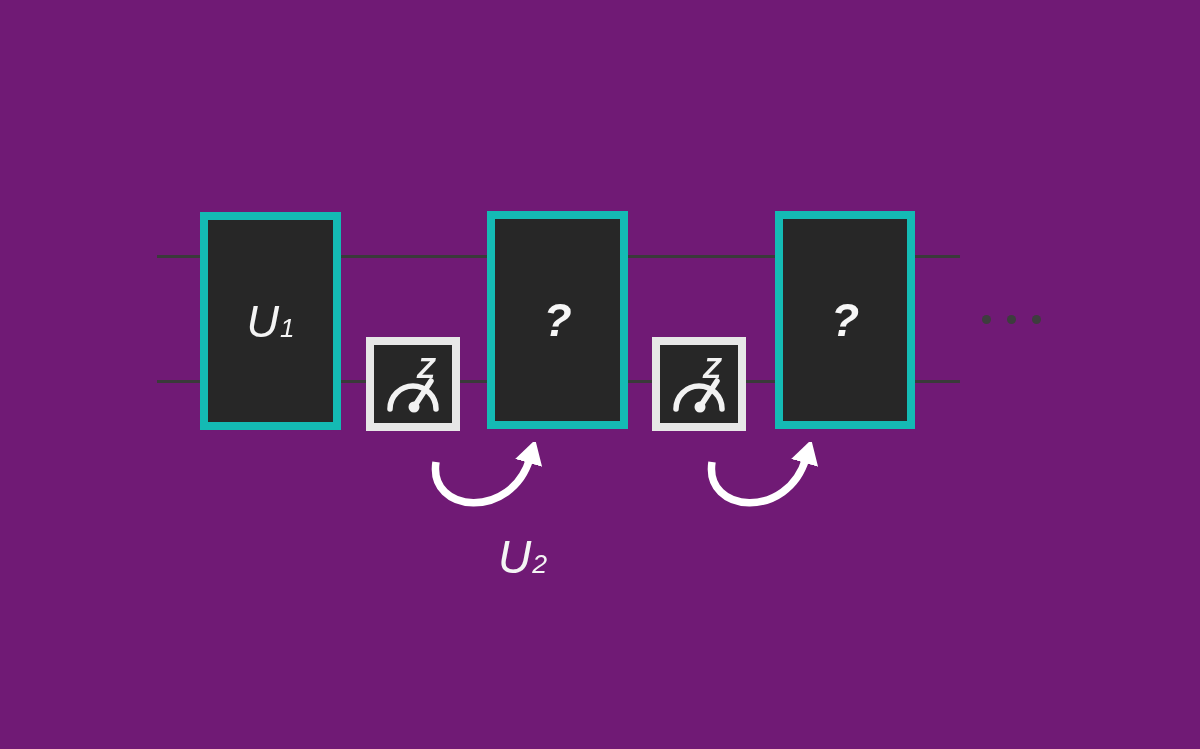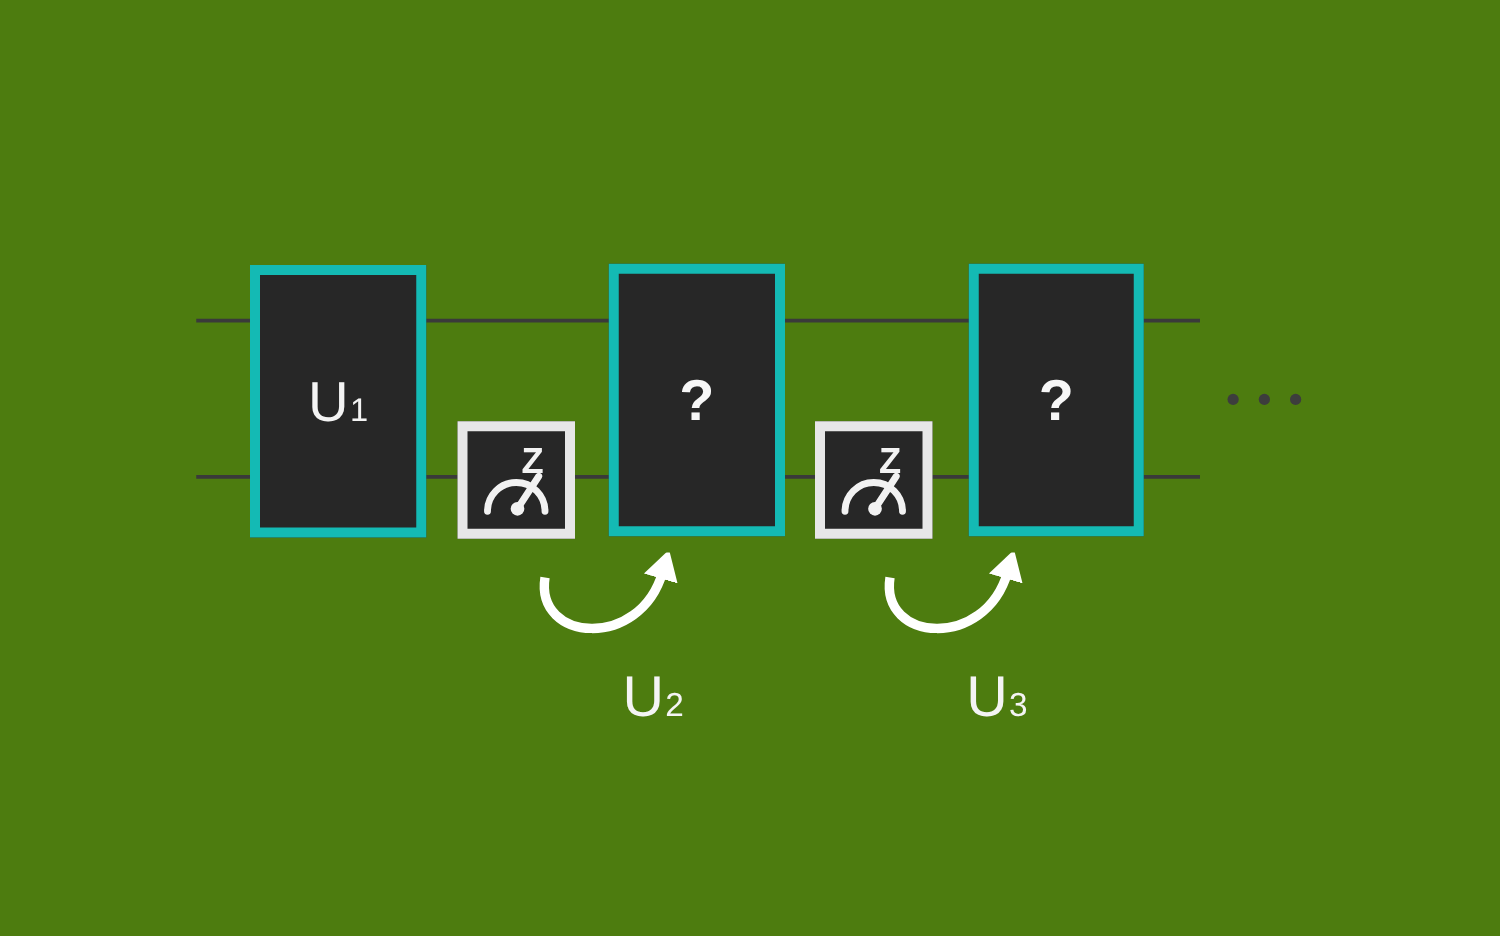--- a/index.html
+++ b/index.html
@@ -11,9 +11,10 @@
     position: relative;
     width: 1200px;
     height: 749px;
-    background: #4d7c0f;
+    background: #701a75;
     overflow: hidden;
     font-family: "Liberation Sans", sans-serif;
+    font-style: italic;
   }
 
   

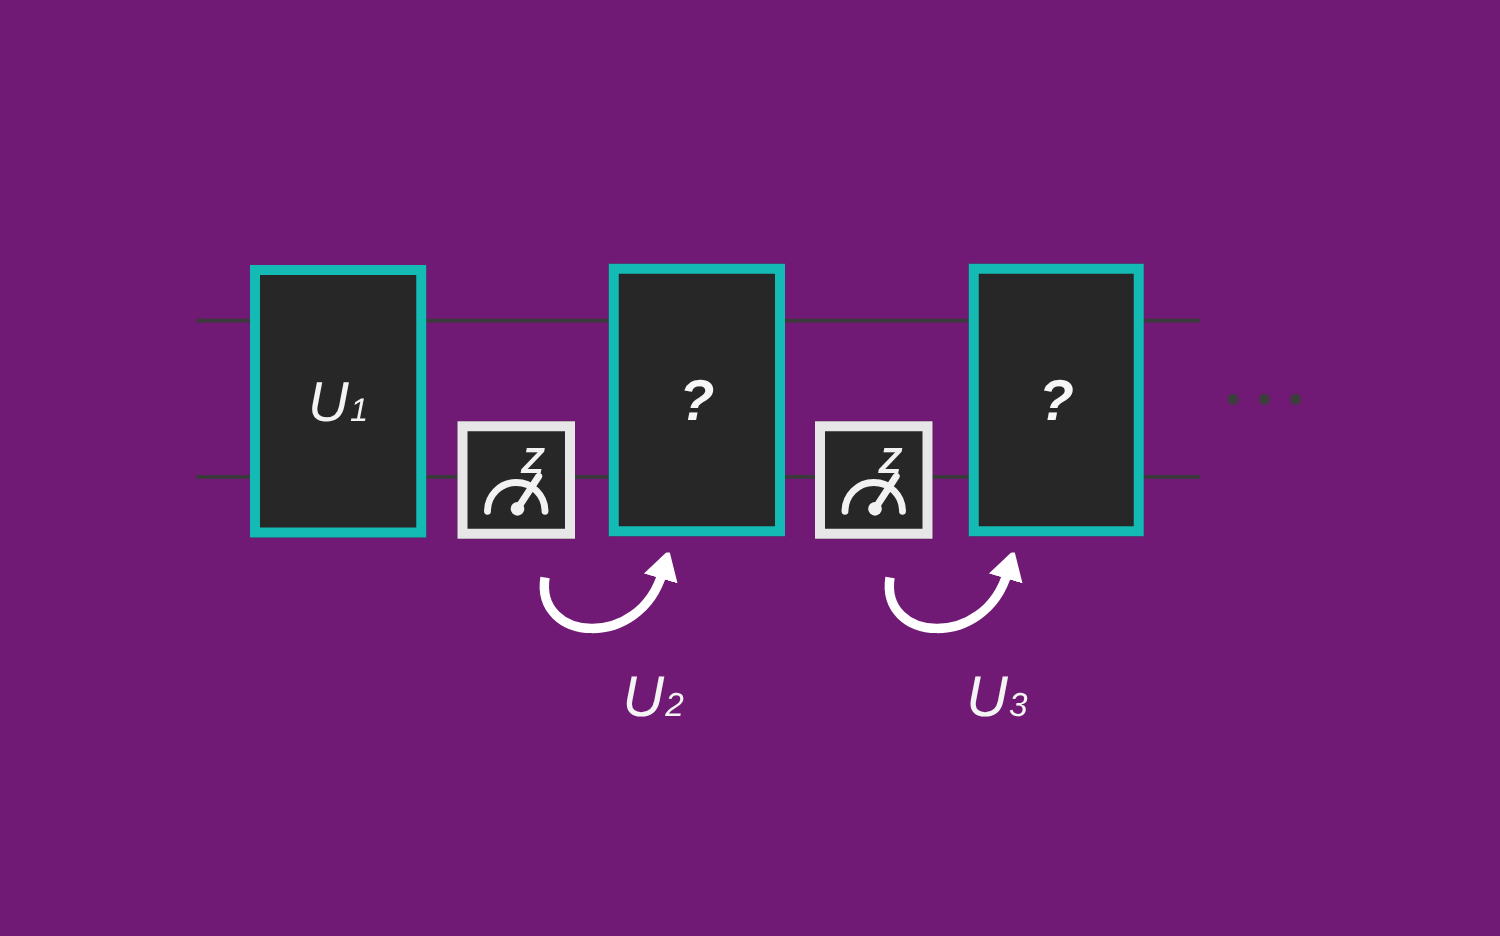--- a/index.html
+++ b/index.html
@@ -178,7 +178,6 @@
   </svg>
 
   <div class="fflabel fflabel-u2"><span>U</span><span class="sub">2</span></div>
-  <div class="fflabel fflabel-u3"><span>U</span><span class="sub">3</span></div>
 
   <div class="ellipsis">
     <span class="dot"></span>

